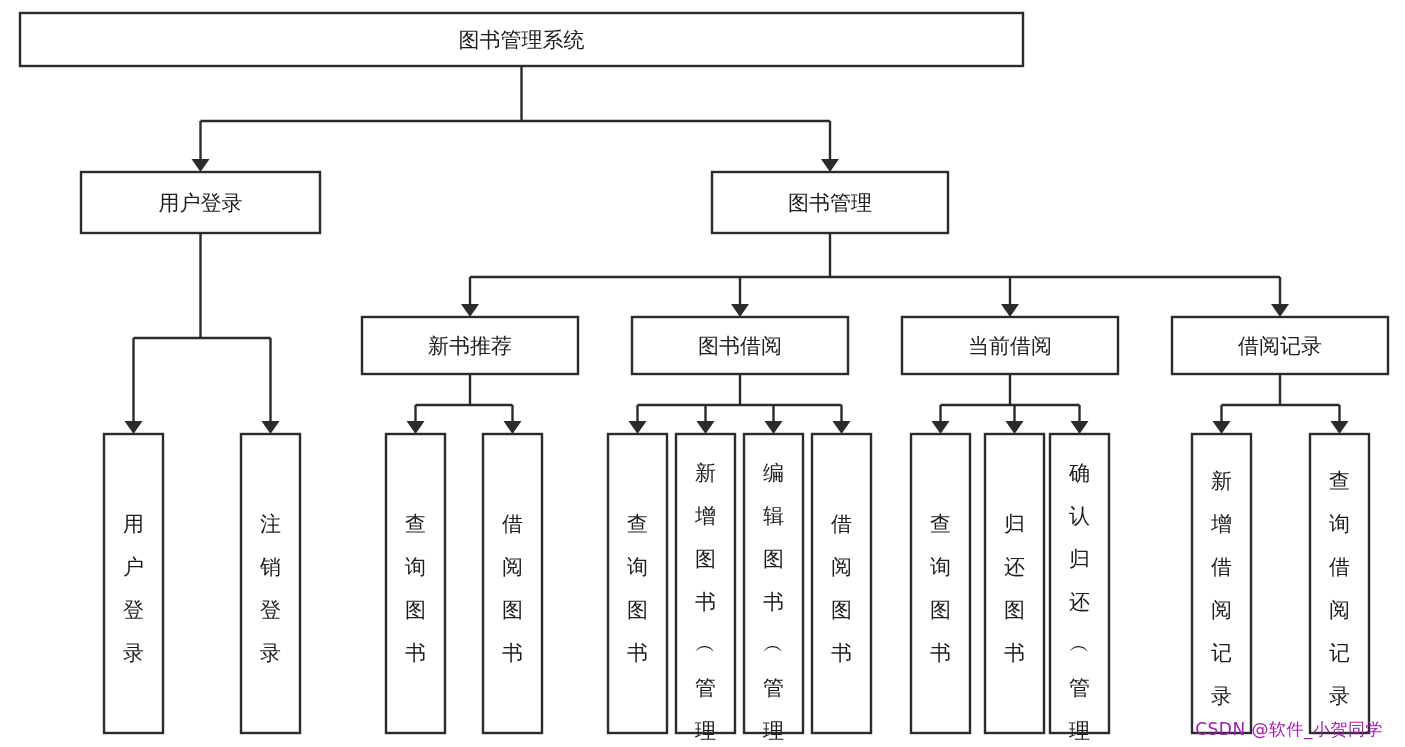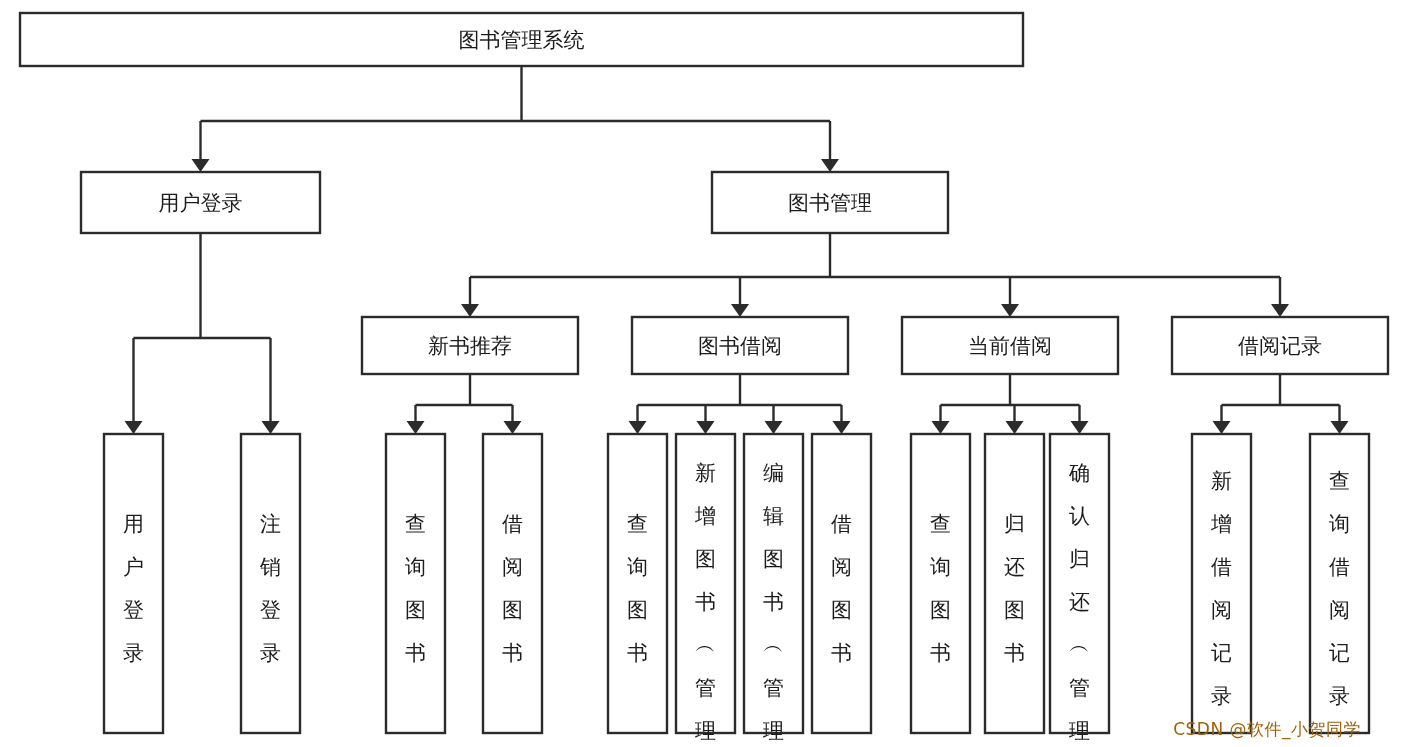--- a/index.html
+++ b/index.html
@@ -19,6 +19,7 @@
     width: 1373px;
     height: 747px;
     background: #ffffff;
+    padding-left: 22px;
   }
   svg.diagram {
     position: absolute;

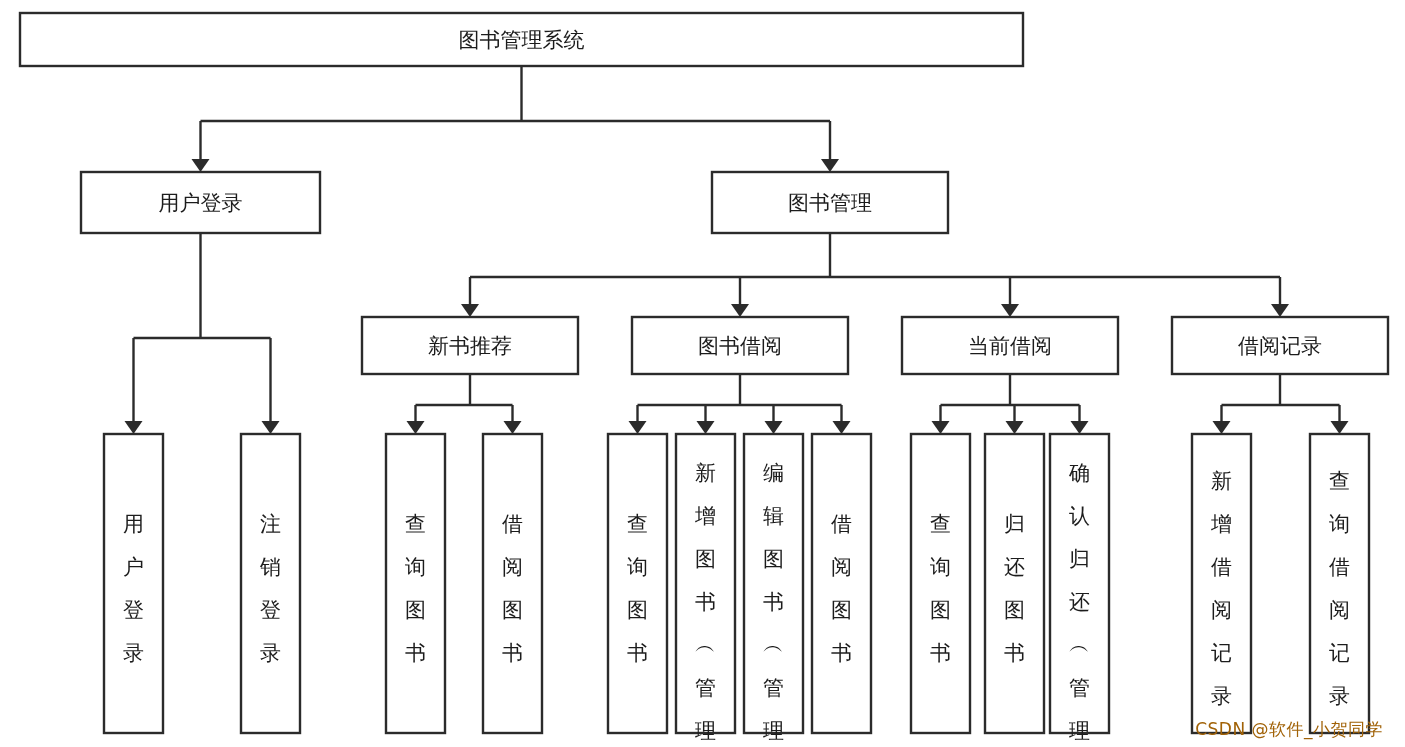--- a/index.html
+++ b/index.html
@@ -63,7 +63,7 @@
     bottom: 6px;
     font-family: "DejaVu Sans", "Liberation Sans", sans-serif;
     font-size: 17px;
-    color: #a16207;
+    color: #a21caf;
     letter-spacing: 0.5px;
     white-space: nowrap;
     pointer-events: none;

